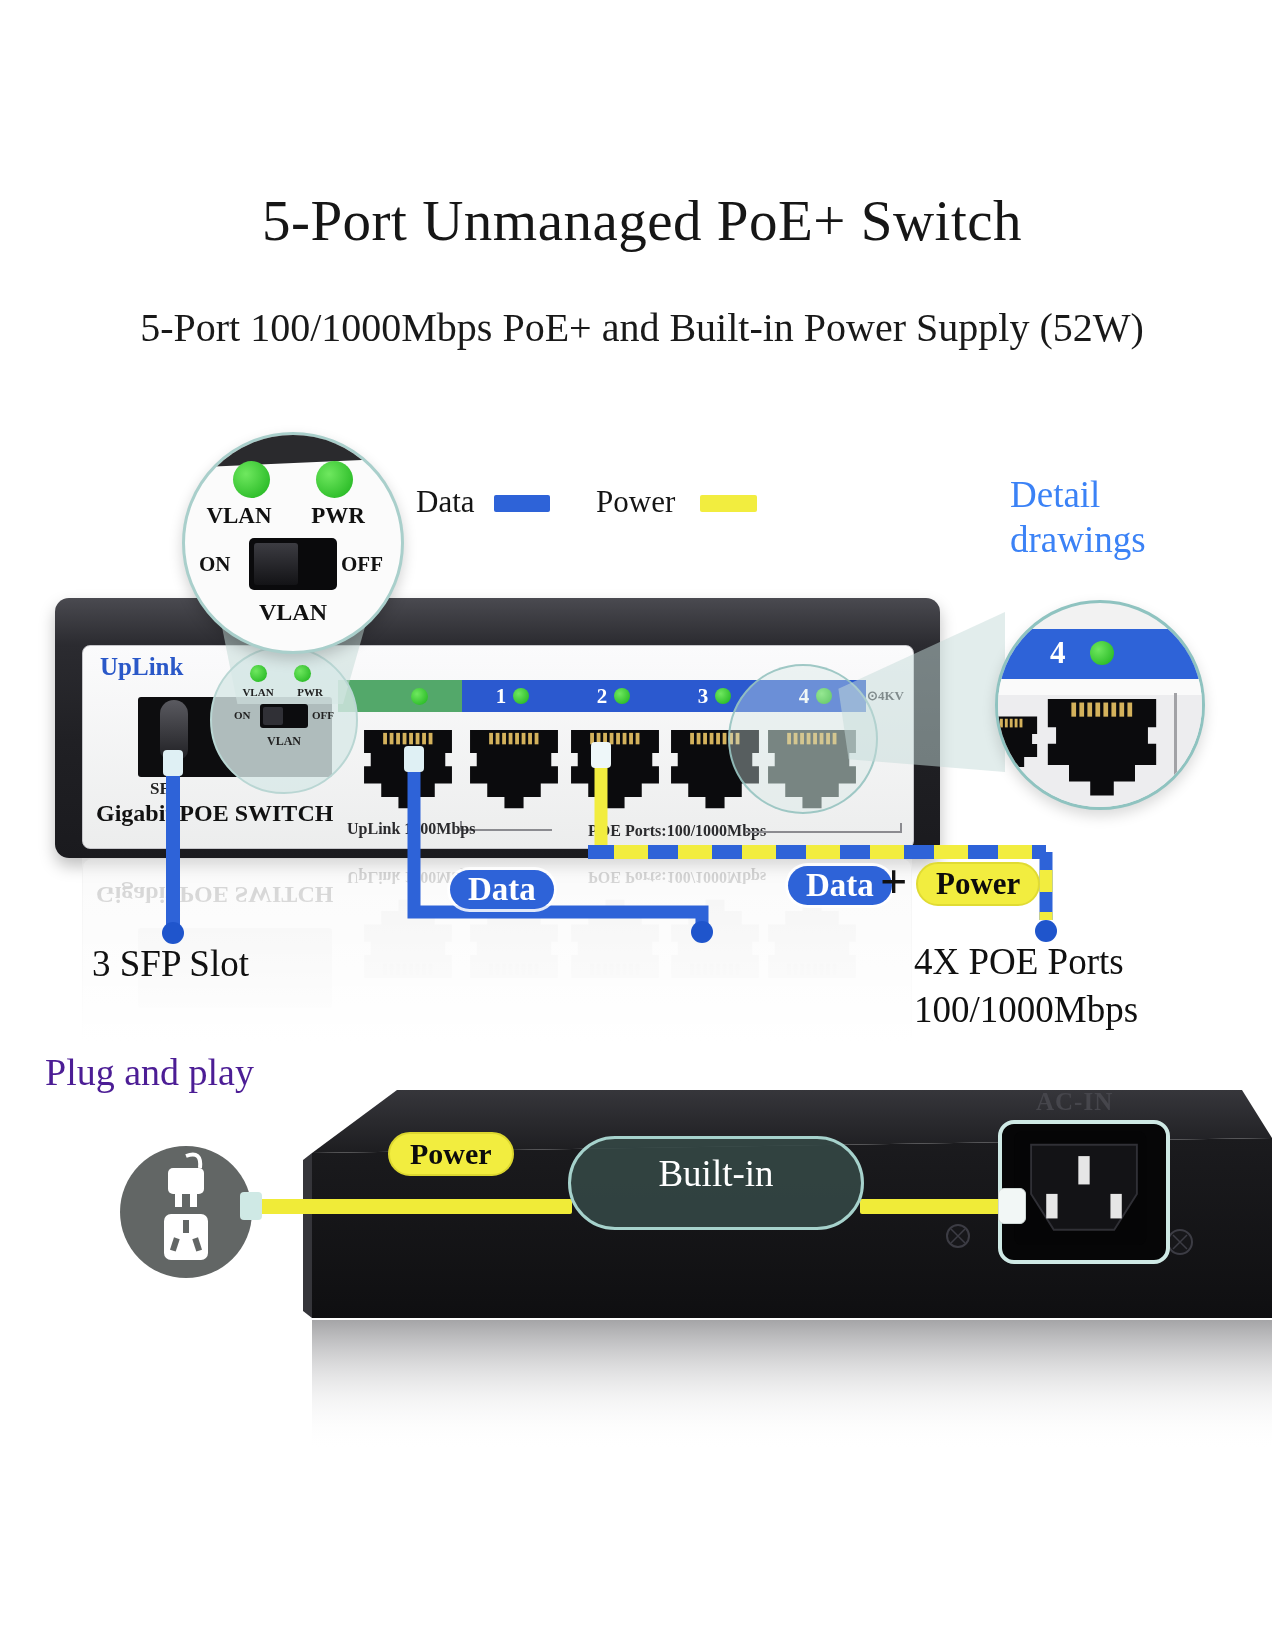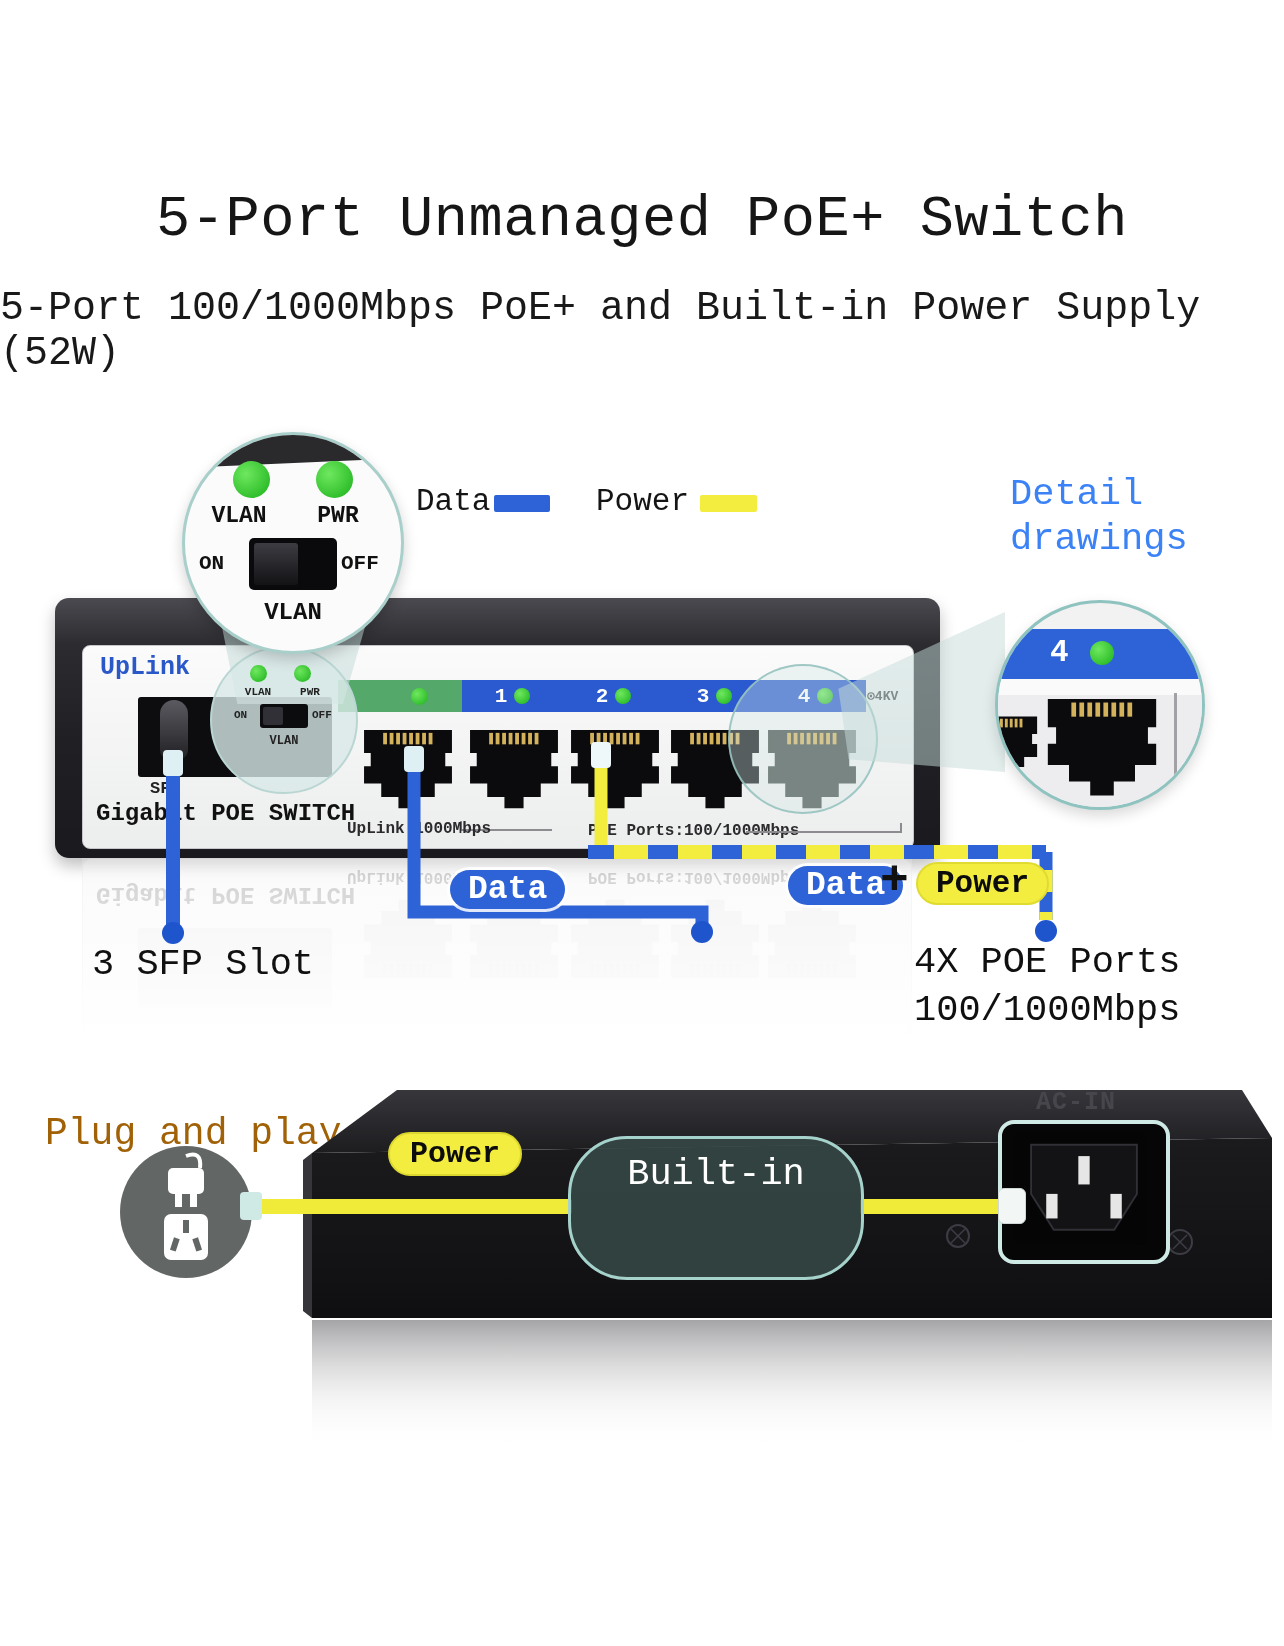--- a/index.html
+++ b/index.html
@@ -4,7 +4,7 @@
 <style>
   html,body{margin:0;padding:0;background:#fff;}
   .page{position:relative;width:1284px;height:1646px;background:#fff;overflow:hidden;
-        font-family:Liberation Mono, monospace;color:#151515;}
+        font-family:Liberation Serif, serif;color:#151515;}
   .abs{position:absolute;}
 
   

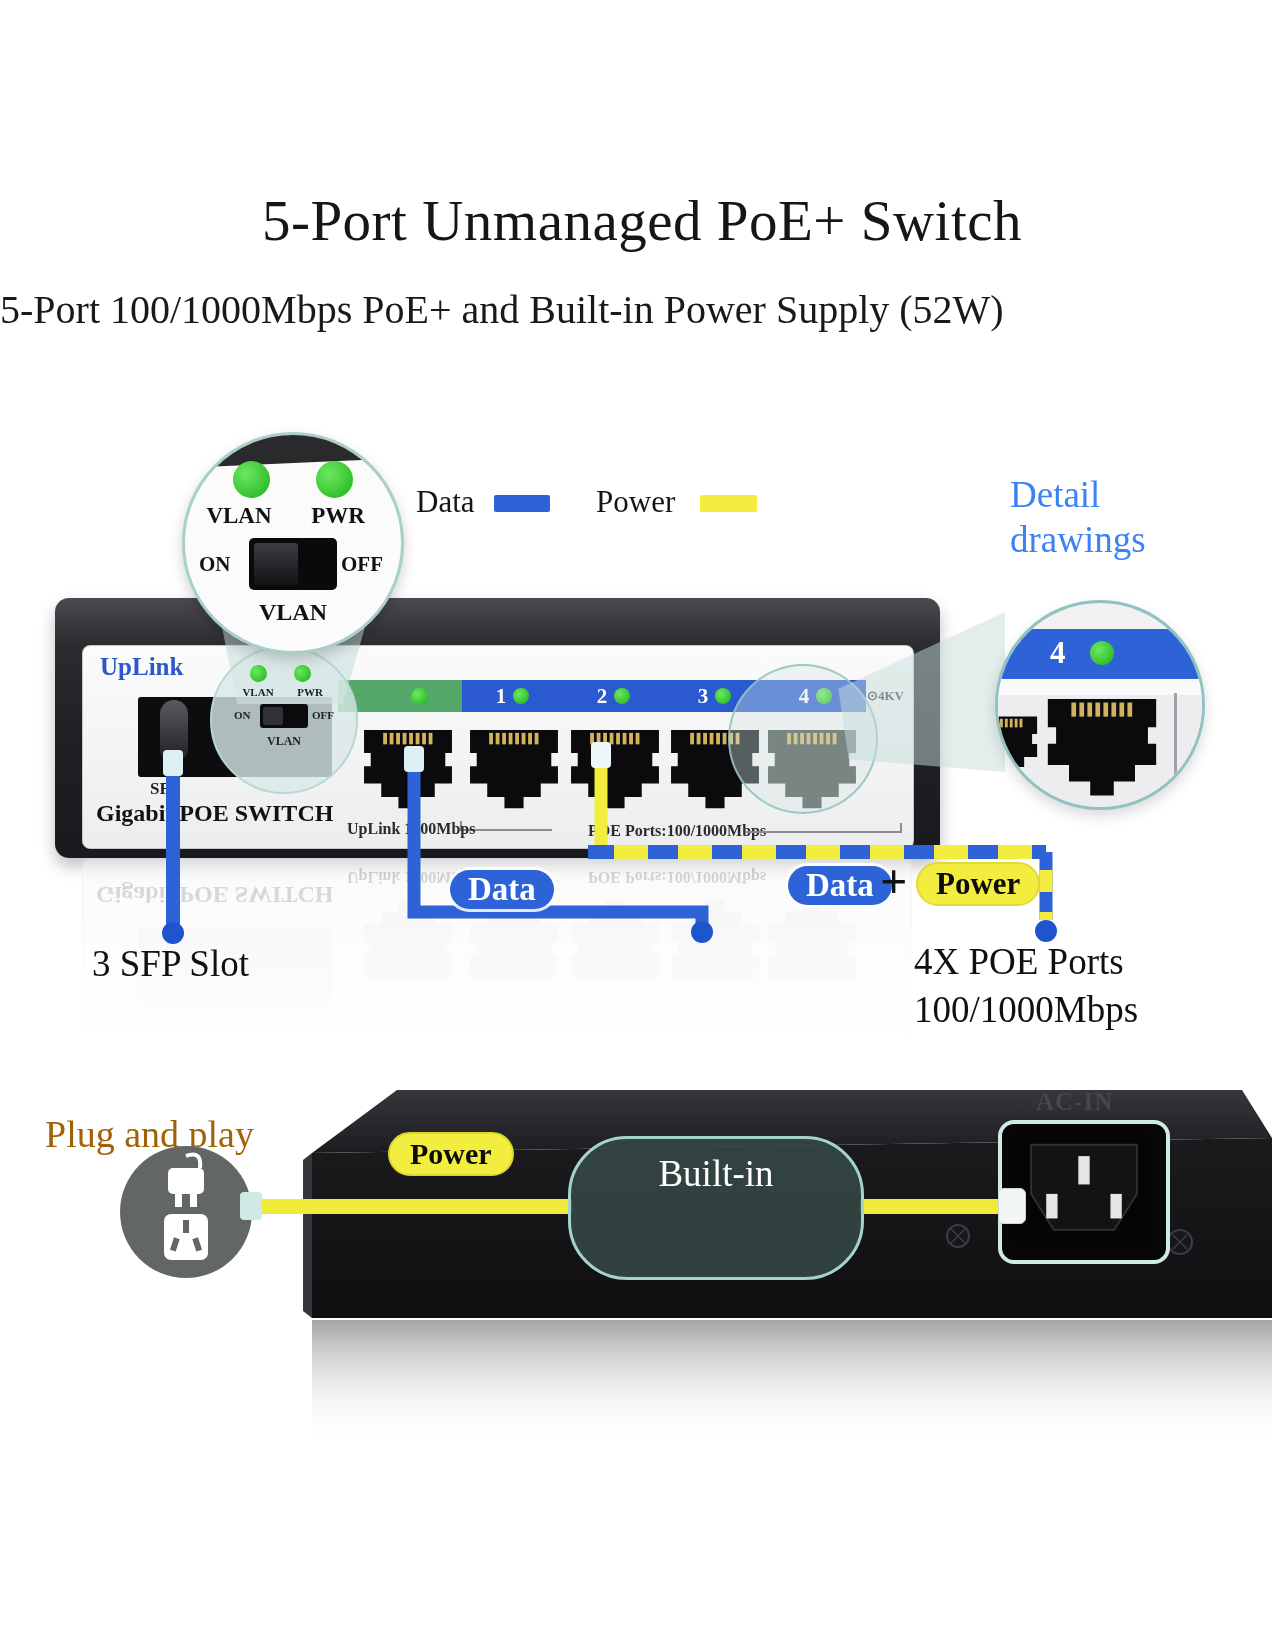--- a/index.html
+++ b/index.html
@@ -10,7 +10,7 @@
   
   [data-name="page-title"]{left:0;top:188px;width:100%;text-align:center;font-size:57px;
      font-weight:500;letter-spacing:0.5px;color:#161616;}
-  [data-name="page-subtitle"]{left:0;top:286px;width:100%;text-align:left;font-size:40px;
+  [data-name="page-subtitle"]{left:0;top:304px;width:100%;text-align:center;font-size:40px;
      font-weight:400;color:#191919;}
 
   

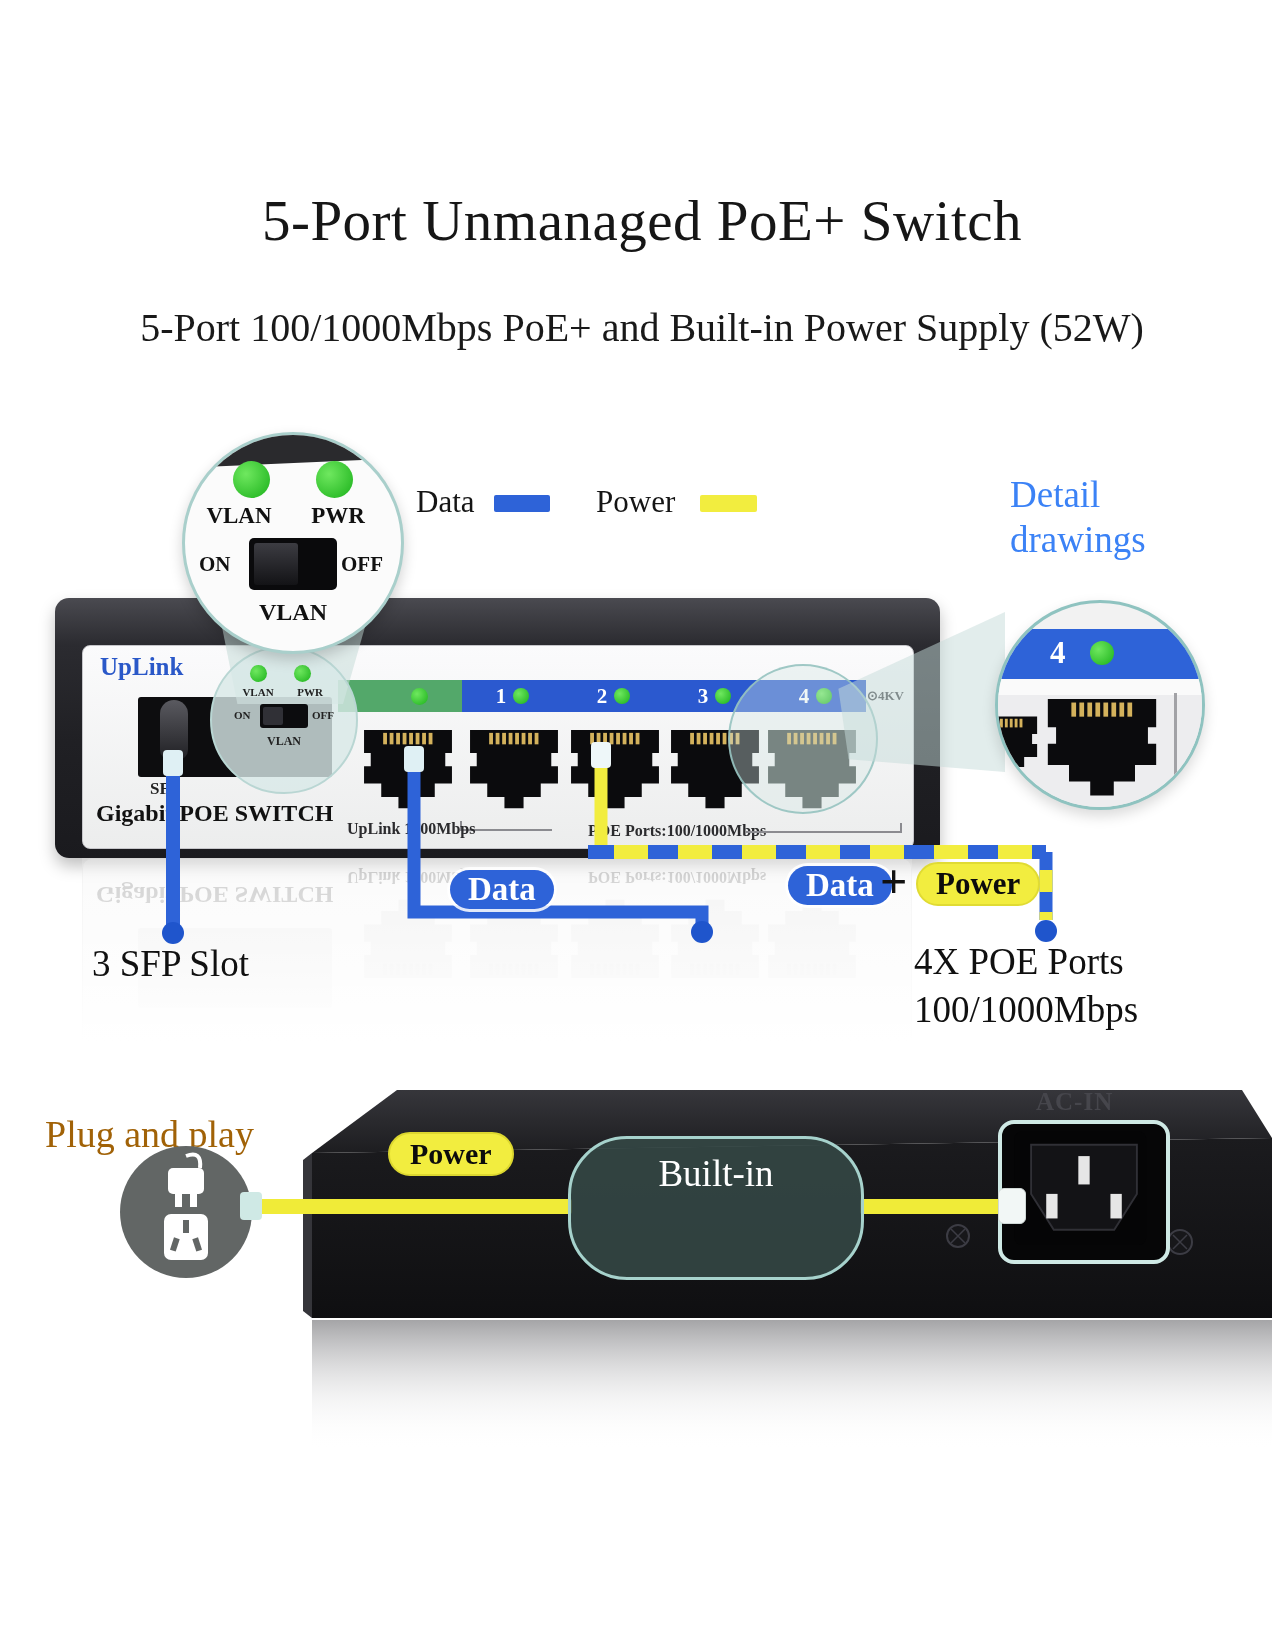--- a/index.html
+++ b/index.html
@@ -112,7 +112,7 @@
   [data-name="poe-callout"]{left:886px;top:938px;margin-left:28px;}
 
   
-  [data-name="plug-and-play-label"]{left:45px;top:1112px;font-size:38px;color:#a16207;}
+  [data-name="plug-and-play-label"]{left:45px;top:1050px;font-size:38px;color:#4c1d95;}
   [data-name="rear-view"]{left:0;top:1060px;width:1284px;height:420px;}
   [data-name="ac-in-label"]{left:1036px;top:1088px;font-size:25px;font-weight:bold;letter-spacing:1px;color:#46464c;}
   [data-name="ac-inlet"]{left:998px;top:1120px;width:172px;height:144px;border:4px solid #cfe9e5;

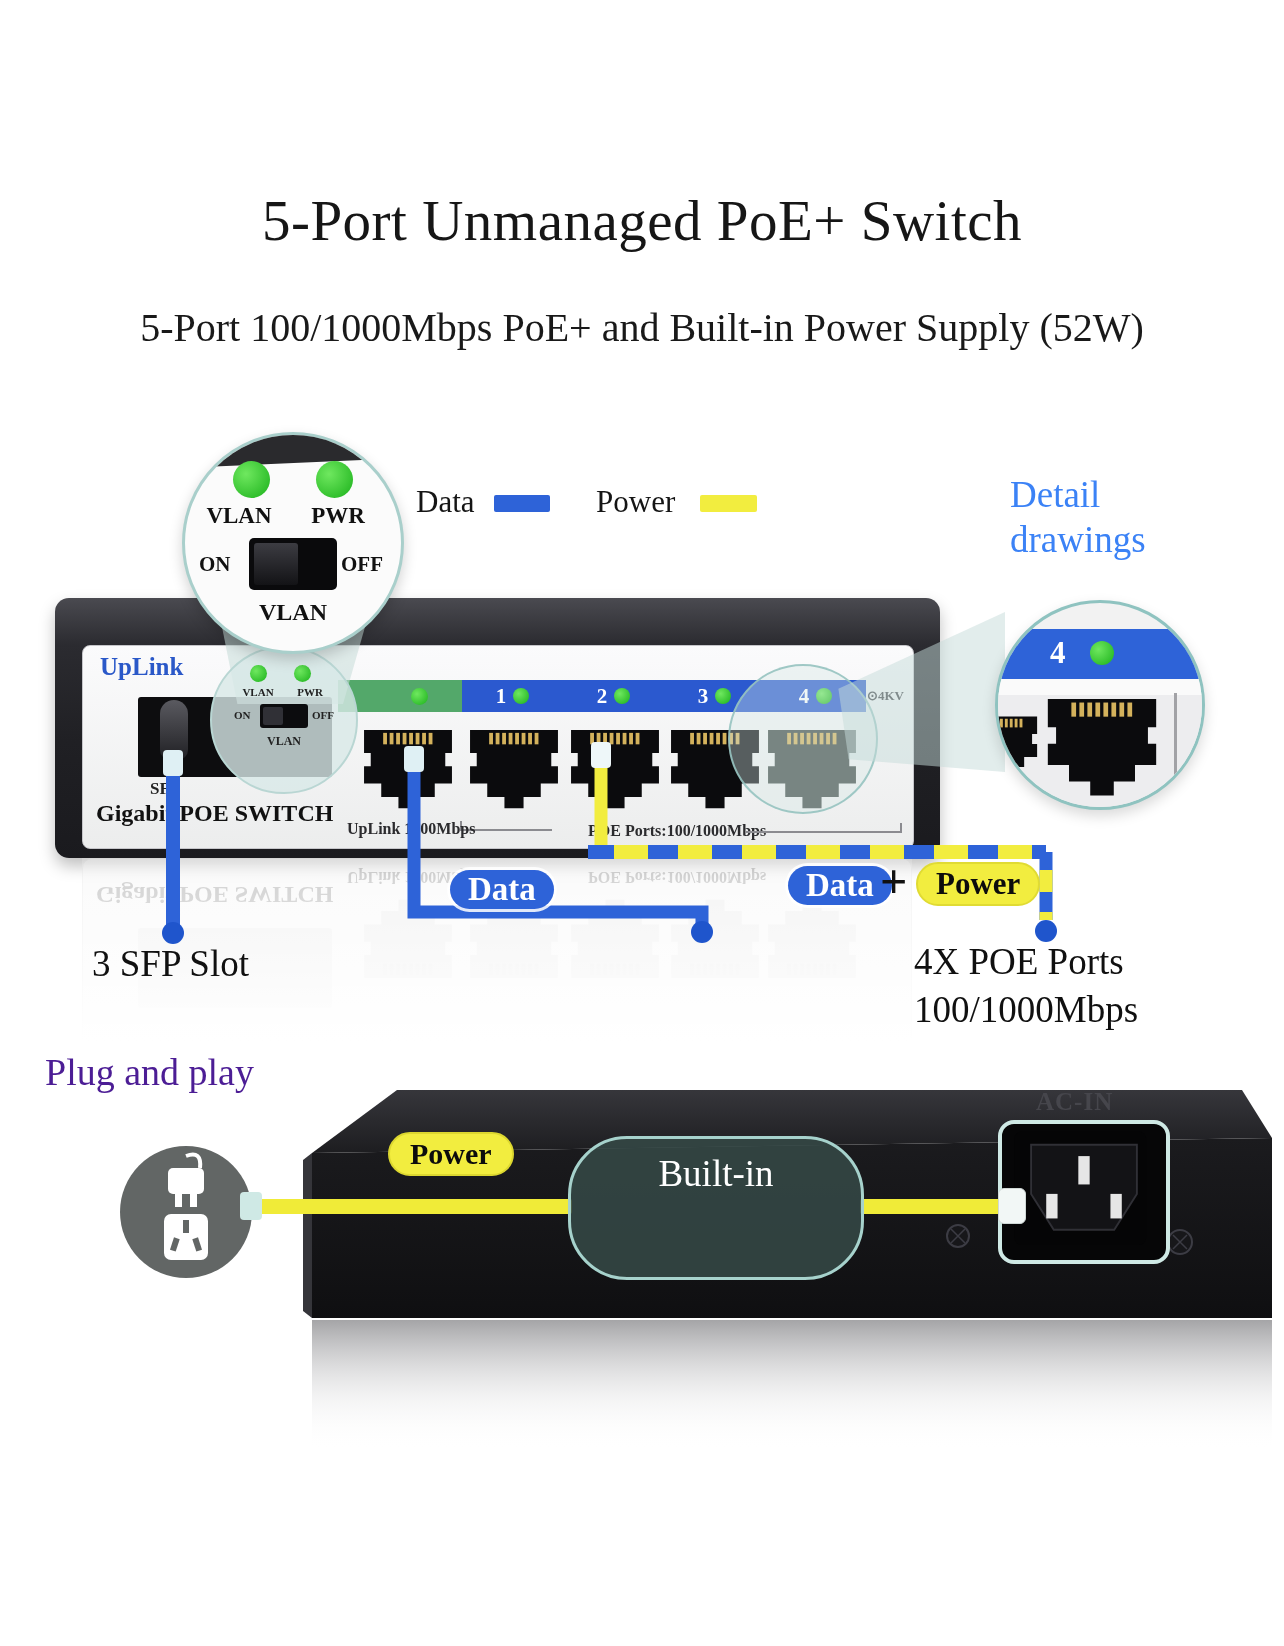--- a/index.html
+++ b/index.html
@@ -124,7 +124,7 @@
   [data-name="plug-icon-circle"]{left:120px;top:1146px;width:132px;height:132px;border-radius:50%;background:#626665;}
   [data-name="power-pill-bottom"]{left:388px;top:1132px;background:#f2ed3f;color:#0c0c0c;font-weight:bold;
      font-size:30px;padding:3px 20px;border-radius:22px;border:2px solid #dcd72f;}
-  [data-name="builtin-pill"]{left:568px;top:1136px;width:296px;height:144px;border-radius:59px;
+  [data-name="builtin-pill"]{left:568px;top:1136px;width:296px;height:94px;border-radius:59px;
      border:3px solid #a6d2cc;background:rgba(52,72,69,0.88);box-sizing:border-box;
      color:#fff;text-align:center;font-size:37px;line-height:46px;padding-top:12px;}
 </style>

